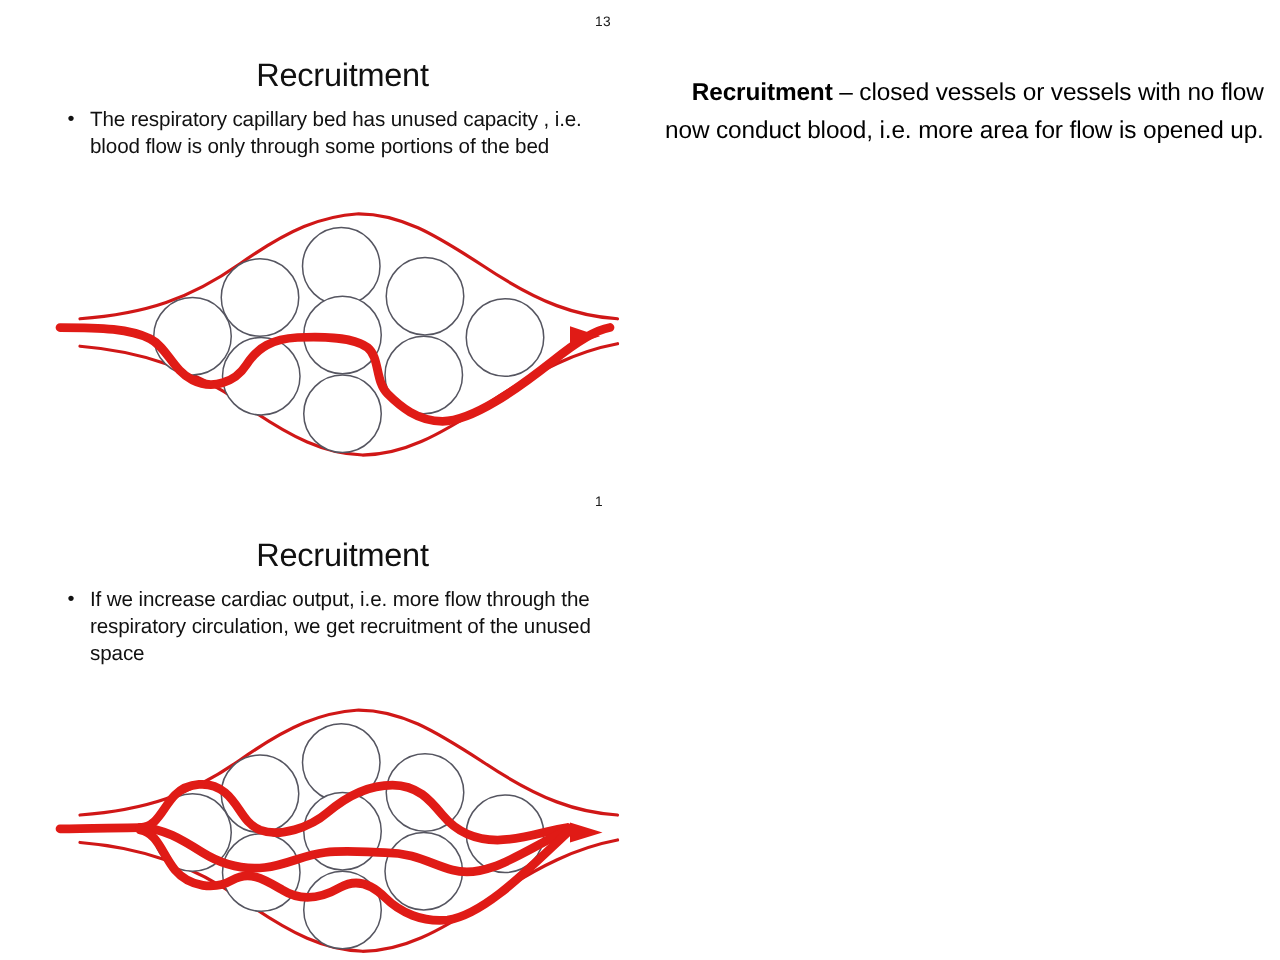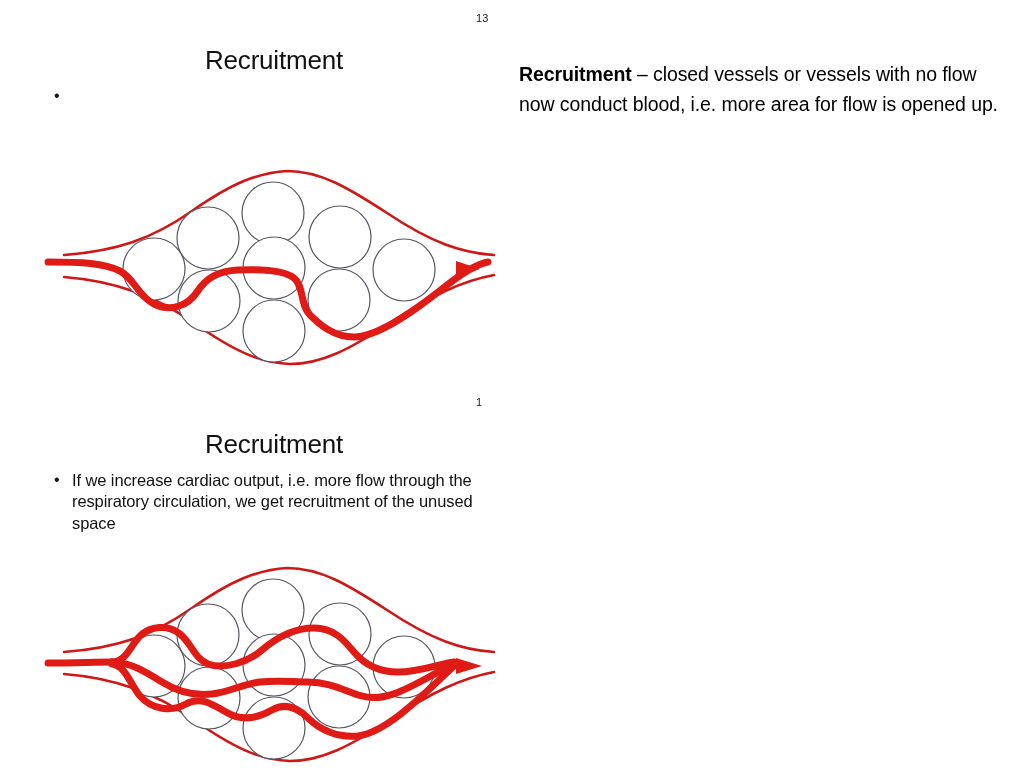--- a/index.html
+++ b/index.html
@@ -94,6 +94,7 @@
     left: 519px;
     top: 60px;
     width: 492px;
+    text-align: right;
   }
   #right-panel .para {
     font-size: 19.5px;

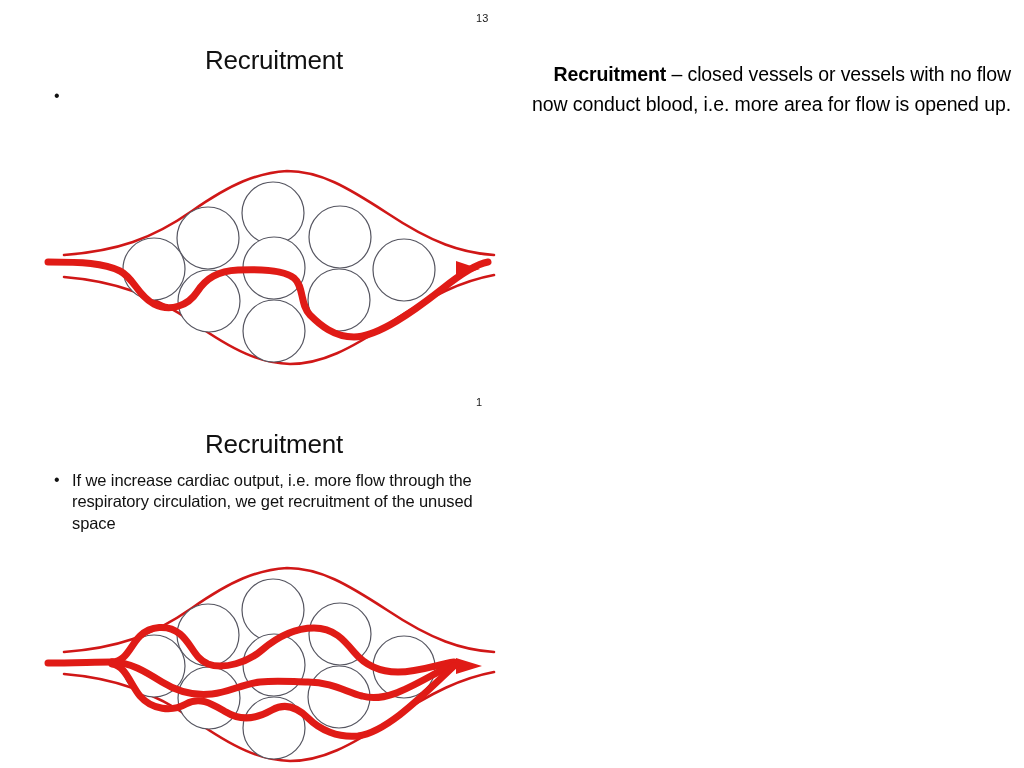--- a/index.html
+++ b/index.html
@@ -119,6 +119,7 @@
     <ul class="bullet-list">
       <li class="bullet-item">
         <span class="dot">•</span>
+        <span>The respiratory capillary bed has unused capacity , i.e. blood flow is only through some portions of the bed</span>
       </li>
     </ul>
 

